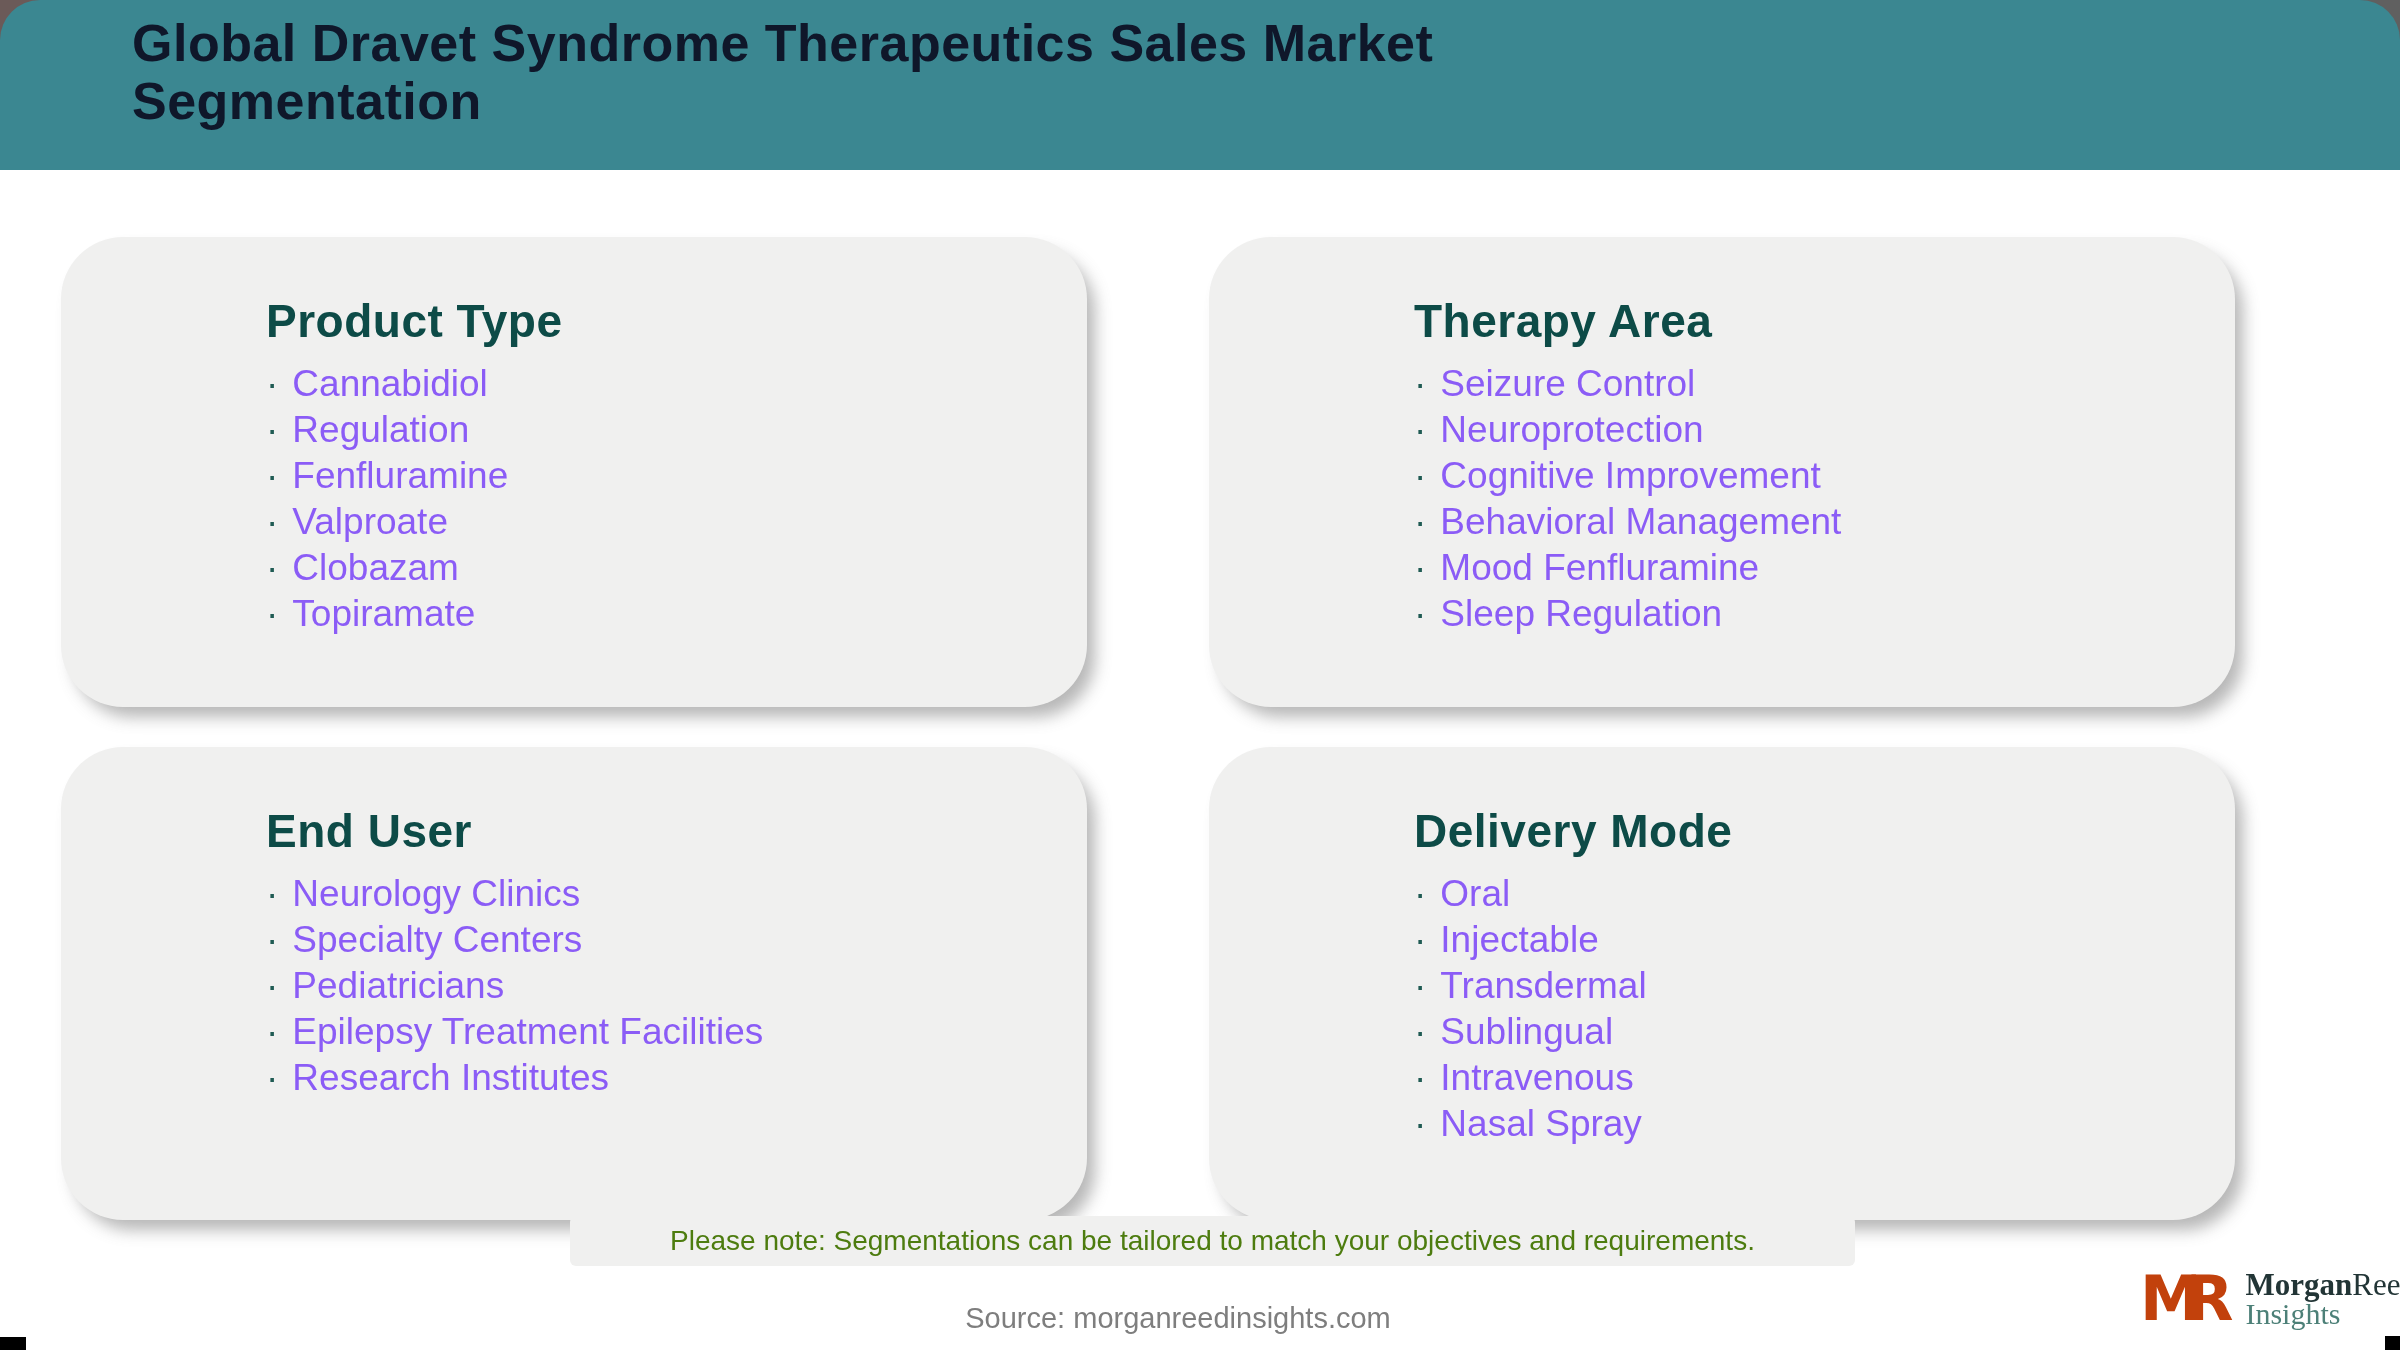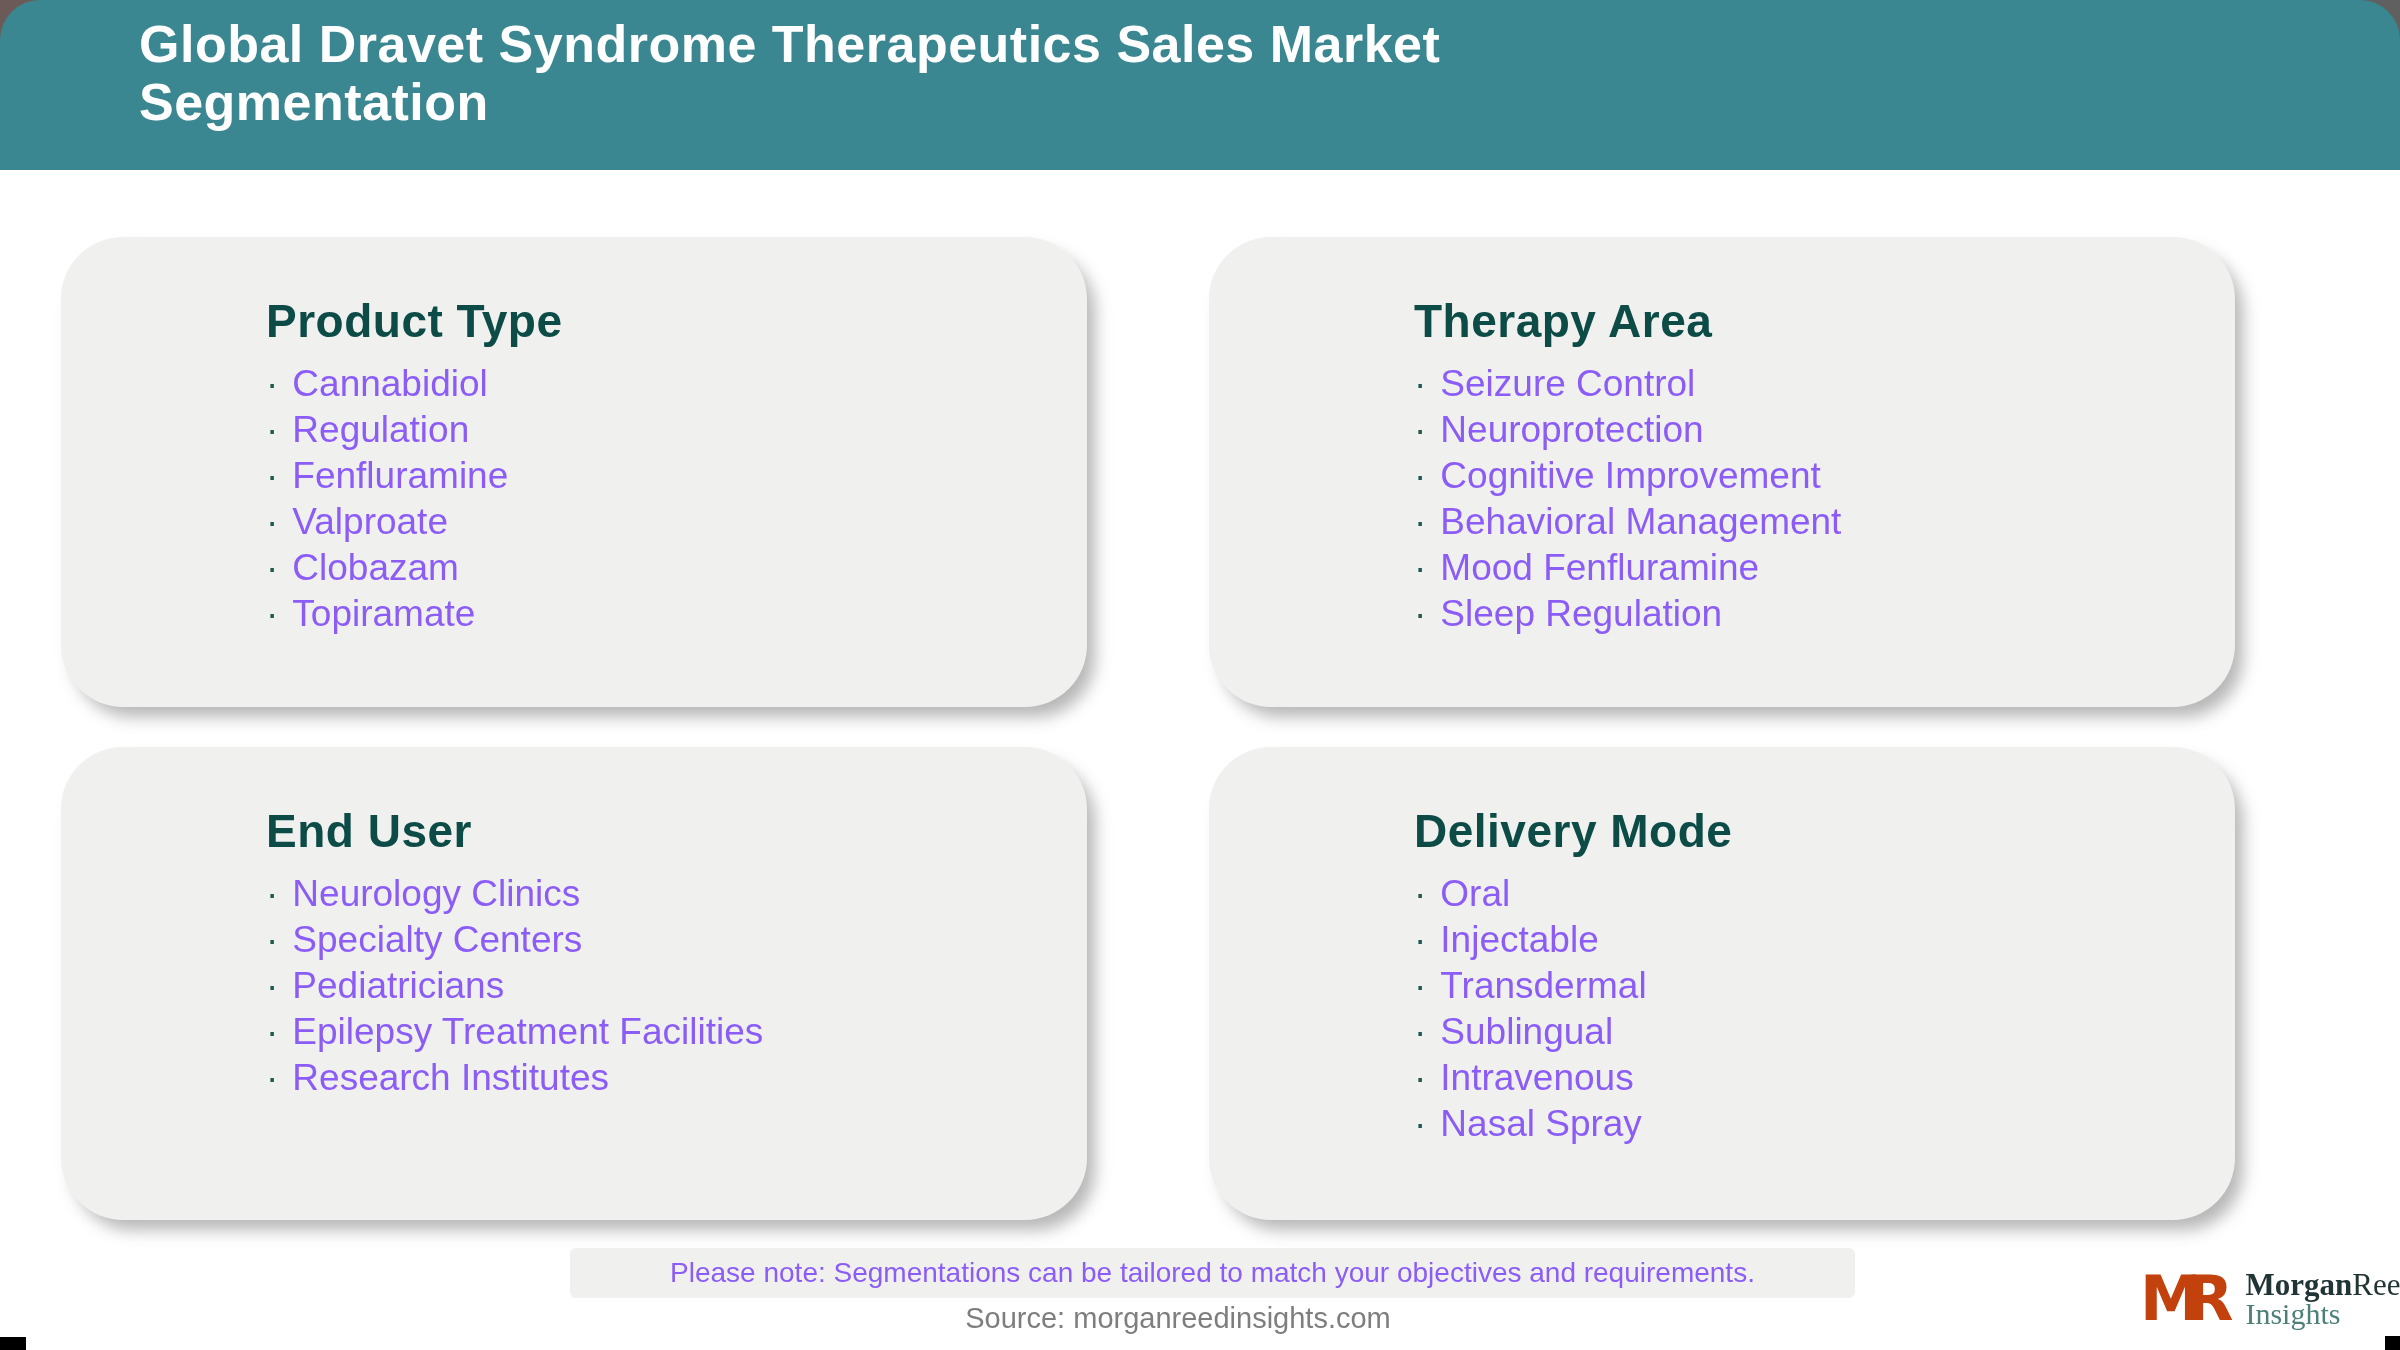--- a/index.html
+++ b/index.html
@@ -26,12 +26,12 @@
     z-index: 1;
   }
   .header h1 {
-    margin: 7px;
-    padding: 8px 0 0 132px;
+    margin: 0;
+    padding: 14px 0 0 132px;
     font-size: 52px;
     line-height: 58px;
     font-weight: 700;
-    color: #ffffff;
+    color: #0f172a;
     letter-spacing: 0.5px;
     white-space: pre-line;
   }

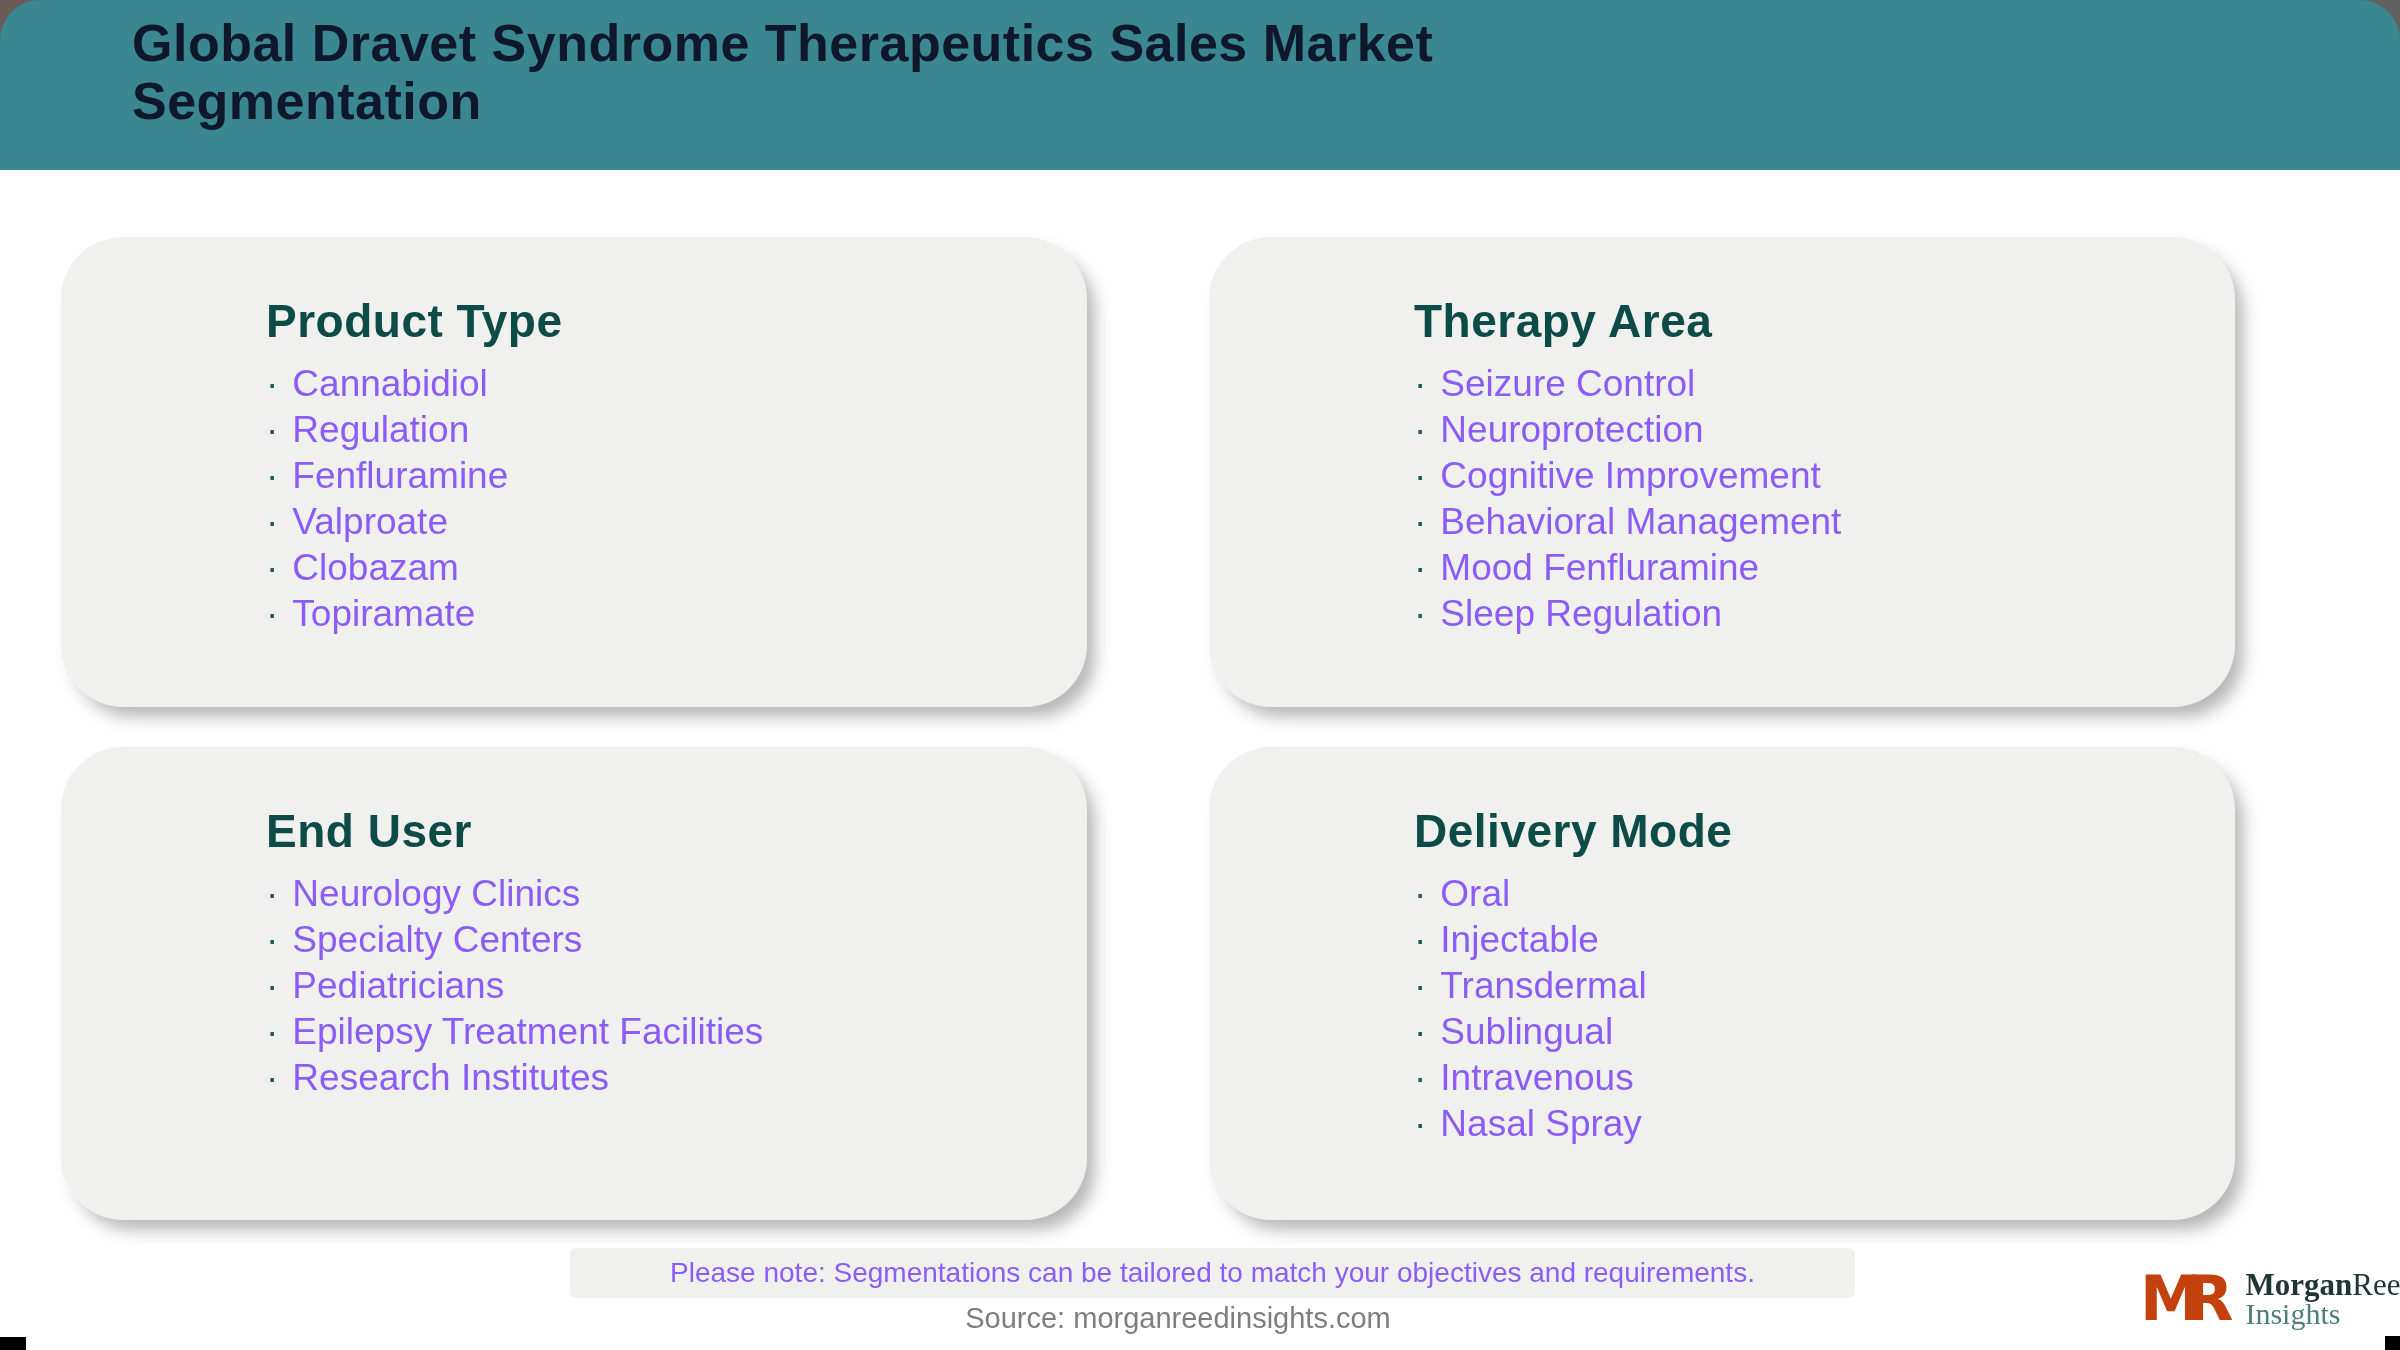--- a/index.html
+++ b/index.html
@@ -77,7 +77,7 @@
   
   .note {
     position: absolute;
-    left: 570px; top: 1248px;
+    left: 570px; top: 1216px;
     width: 1285px; height: 50px;
     background: #f0f0ef;
     border-radius: 6px;
@@ -85,7 +85,7 @@
     align-items: center;
     justify-content: center;
     font-size: 28px;
-    color: #8b5cf6;
+    color: #4d7c0f;
     z-index: 1;
   }
 

